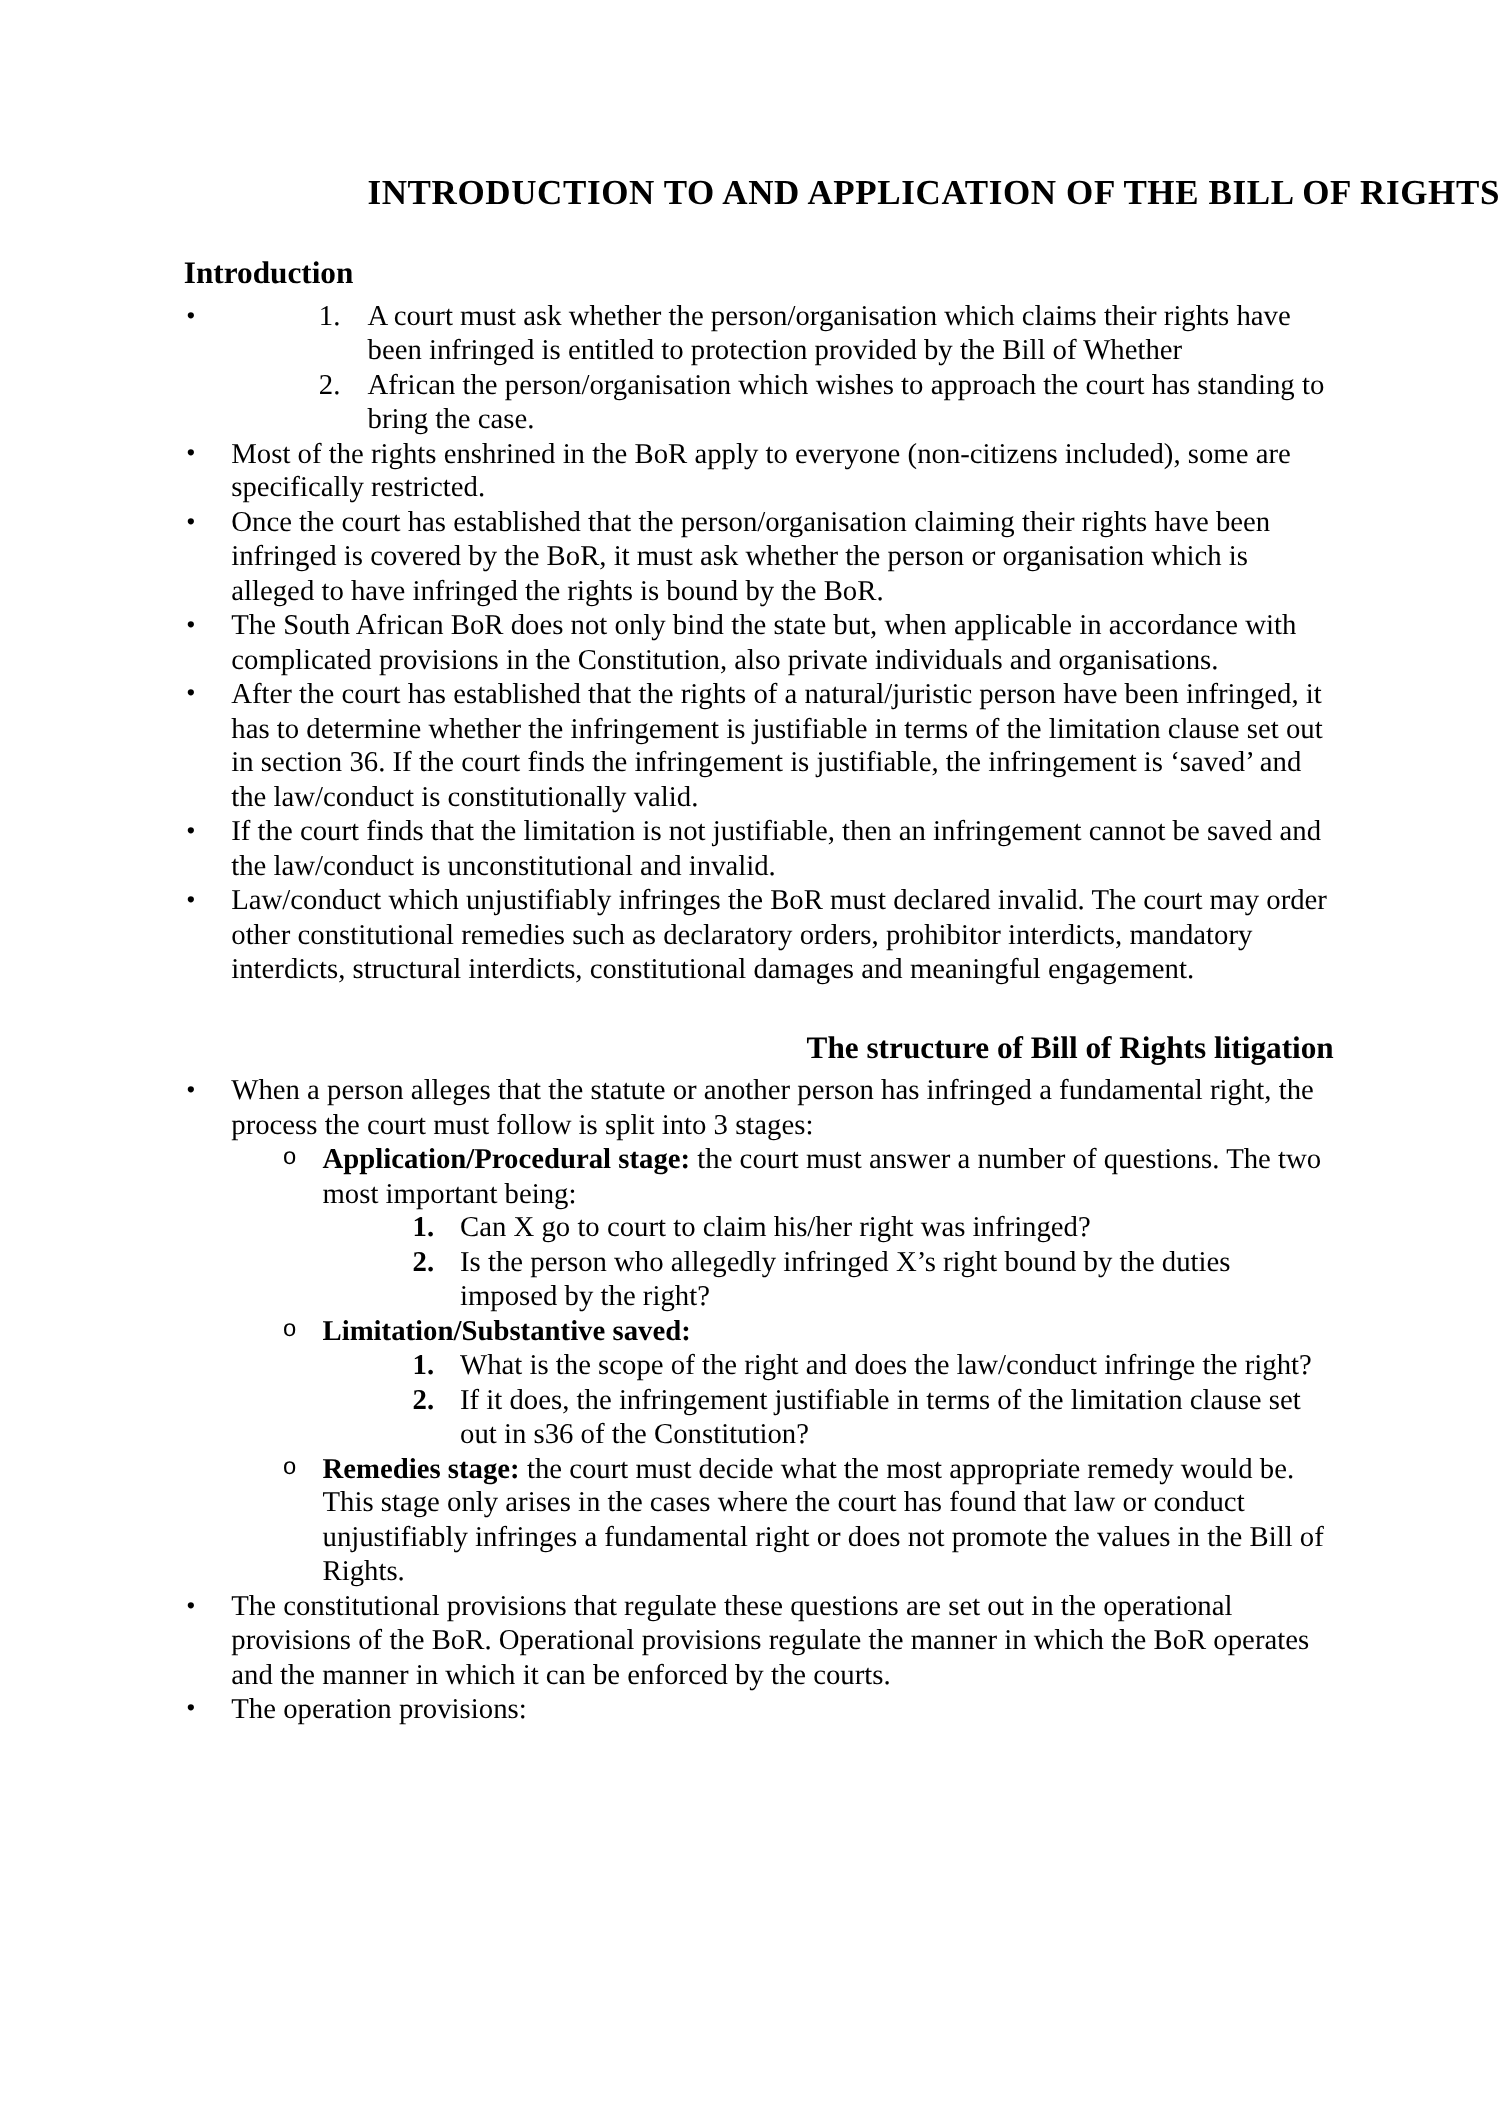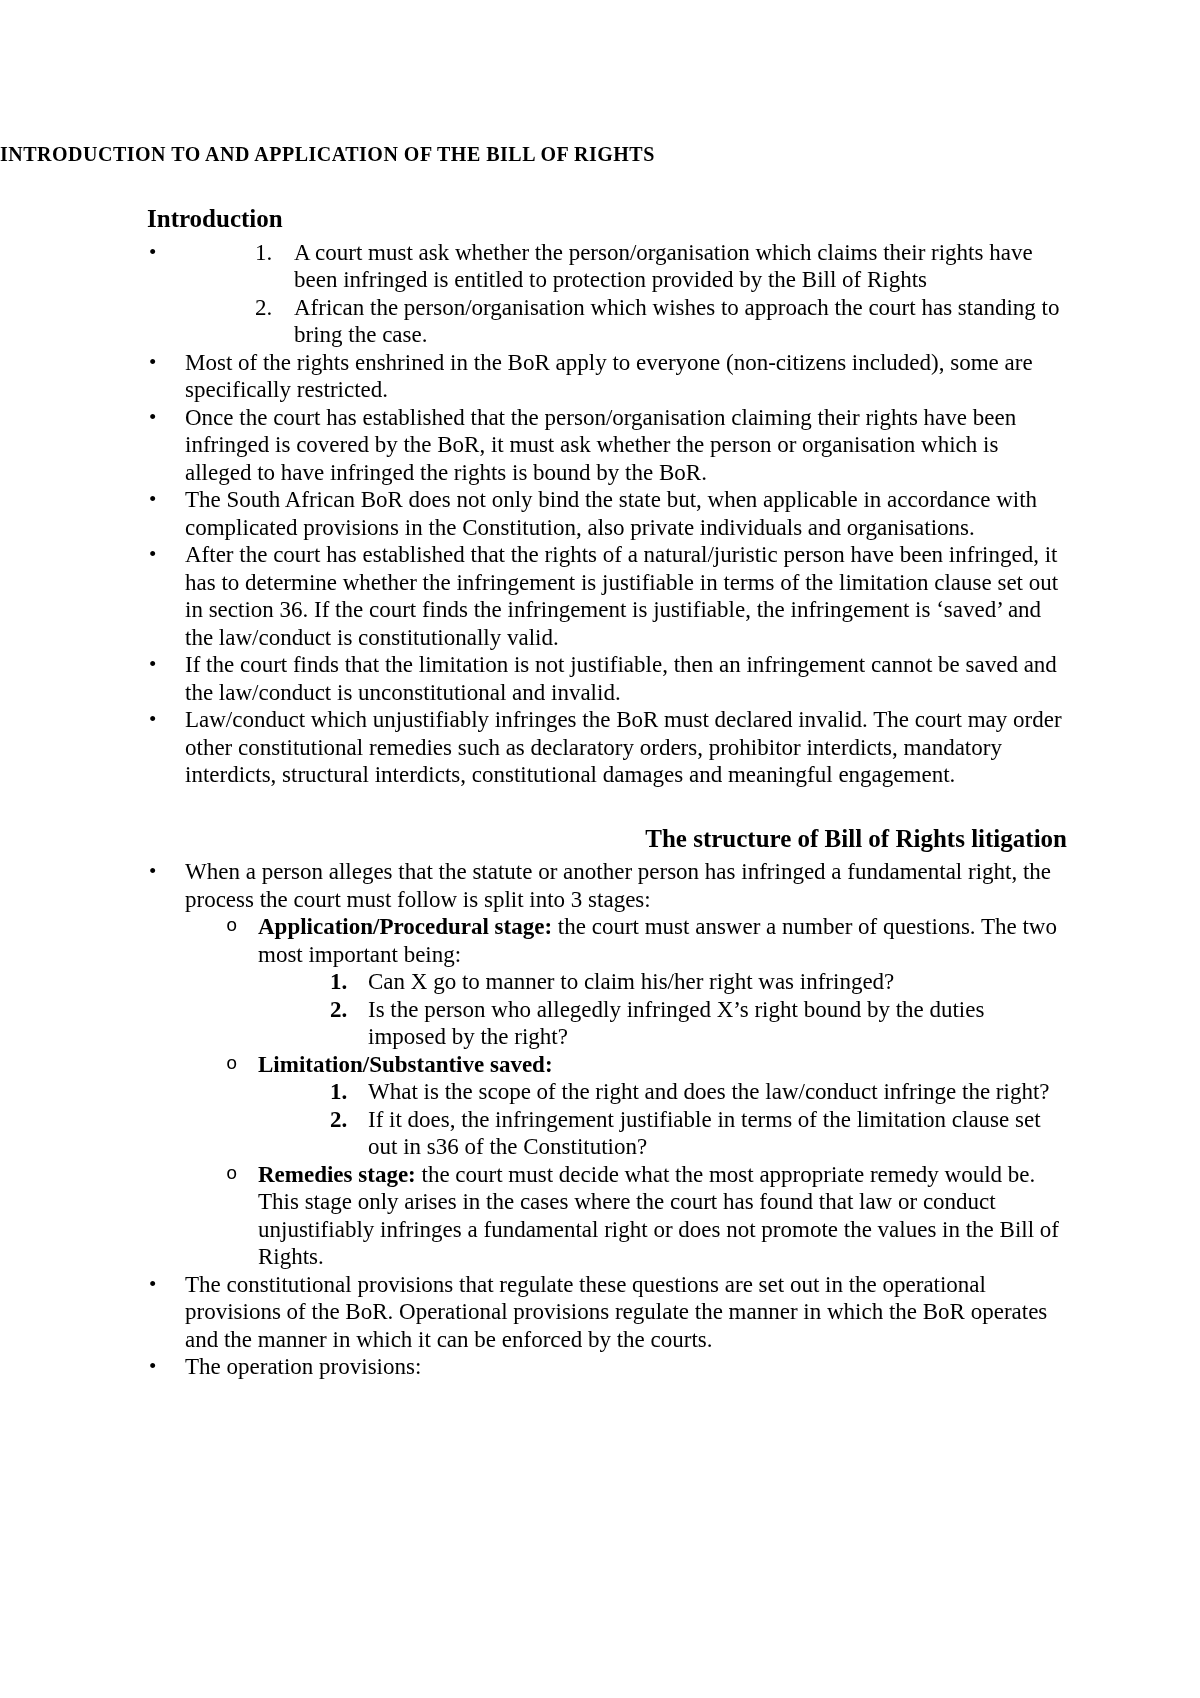--- a/index.html
+++ b/index.html
@@ -18,8 +18,8 @@
   }
   .title {
     margin: 0 0 34px 0;
-    text-align: left;
-    font-size: 20px;
+    text-align: right;
+    font-size: 28px;
     line-height: 33px;
     font-weight: bold;
     letter-spacing: 0.5px;

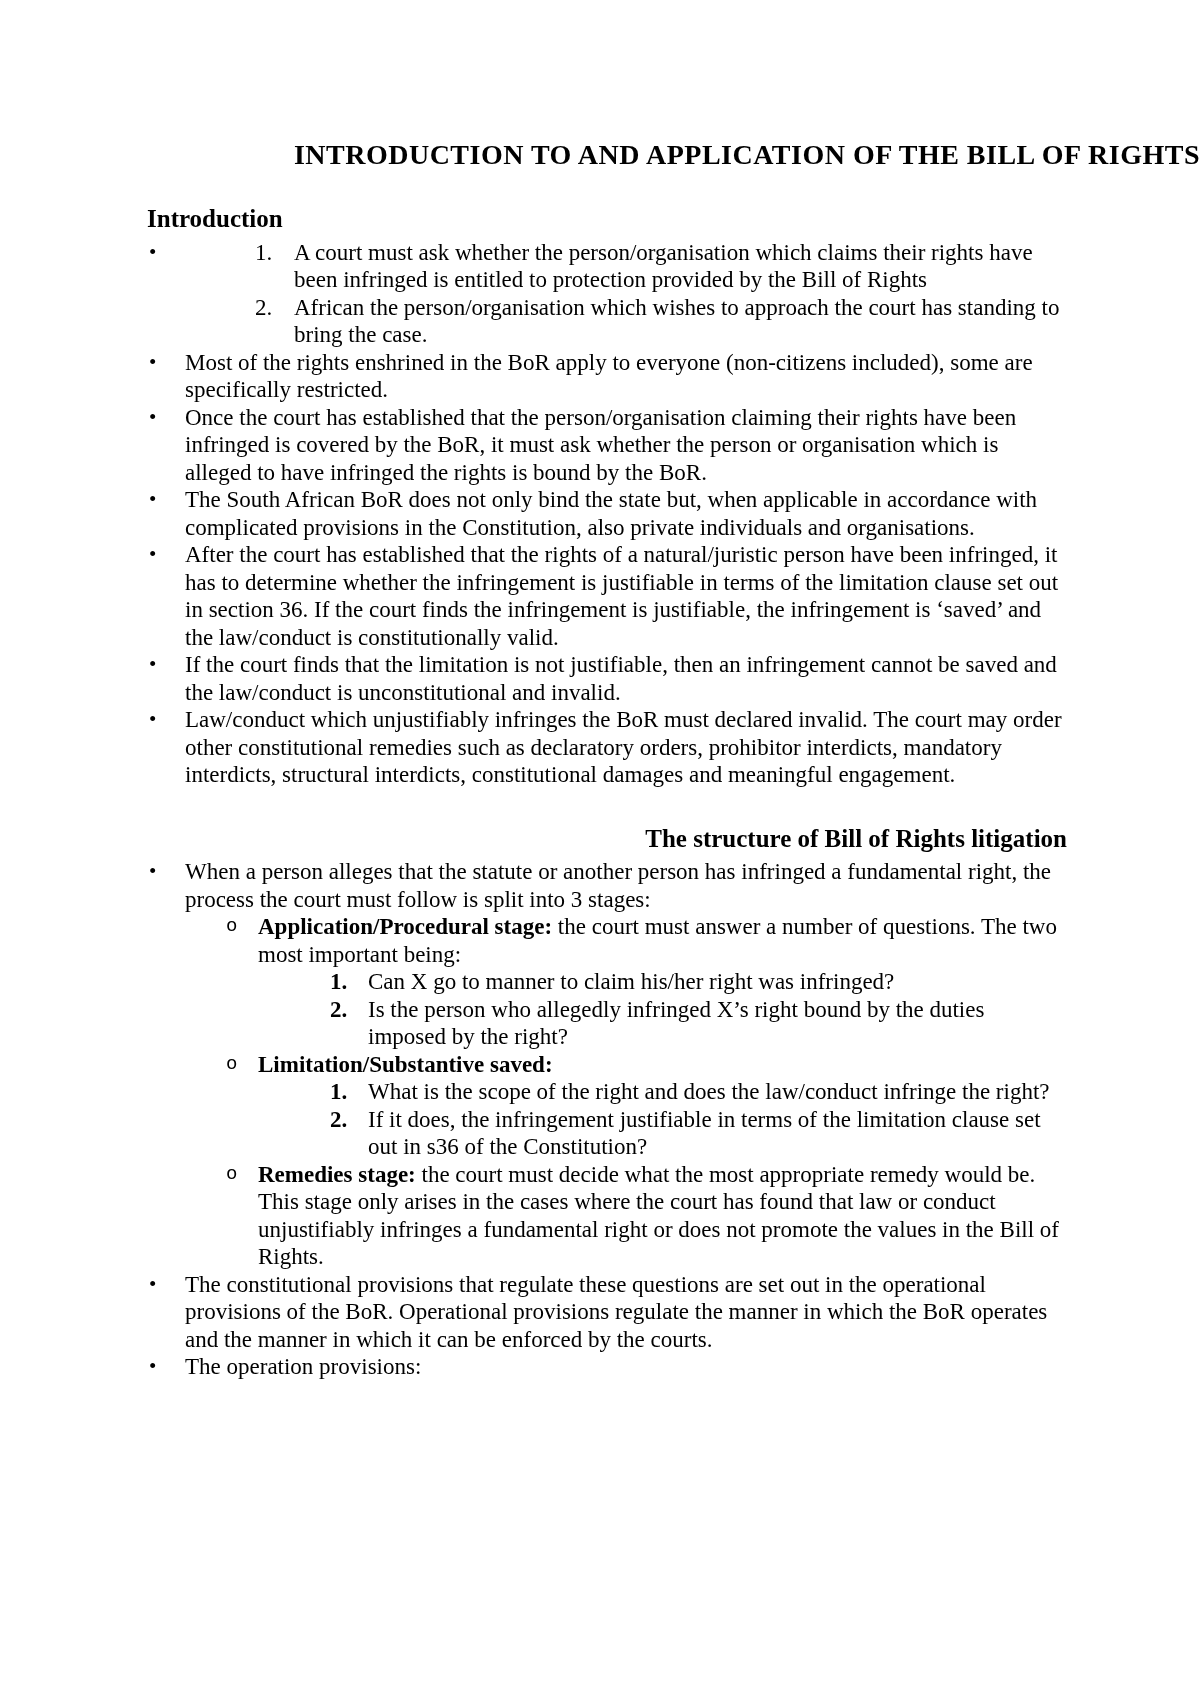--- a/index.html
+++ b/index.html
@@ -57,7 +57,7 @@
       <h2 class="heading">Introduction</h2>
       <div class="items">
           <div class="item l1"><span class="marker">•</span></div>
-          <div class="item l2num"><span class="marker">1.</span><span class="runs"><span>A court must ask whether the person/organisation which claims their rights have been infringed is entitled to protection provided by the Bill of Rights</span></span></div>
+          <div class="item l2num"><span class="marker">1.</span><span class="runs"><span>A court must ask whether the person/organisation which claims their rights have been infringed is entitled to protection provided by the Bill of Whether</span></span></div>
           <div class="item l2num"><span class="marker">2.</span><span class="runs"><span>African the person/organisation which wishes to approach the court has standing to bring the case.</span></span></div>
           <div class="item l1"><span class="marker">•</span><span class="runs"><span>Most of the rights enshrined in the BoR apply to everyone (non-citizens included), some are specifically restricted.</span></span></div>
           <div class="item l1"><span class="marker">•</span><span class="runs"><span>Once the court has established that the person/organisation claiming their rights have been infringed is covered by the BoR, it must ask whether the person or organisation which is alleged to have infringed the rights is bound by the BoR.</span></span></div>

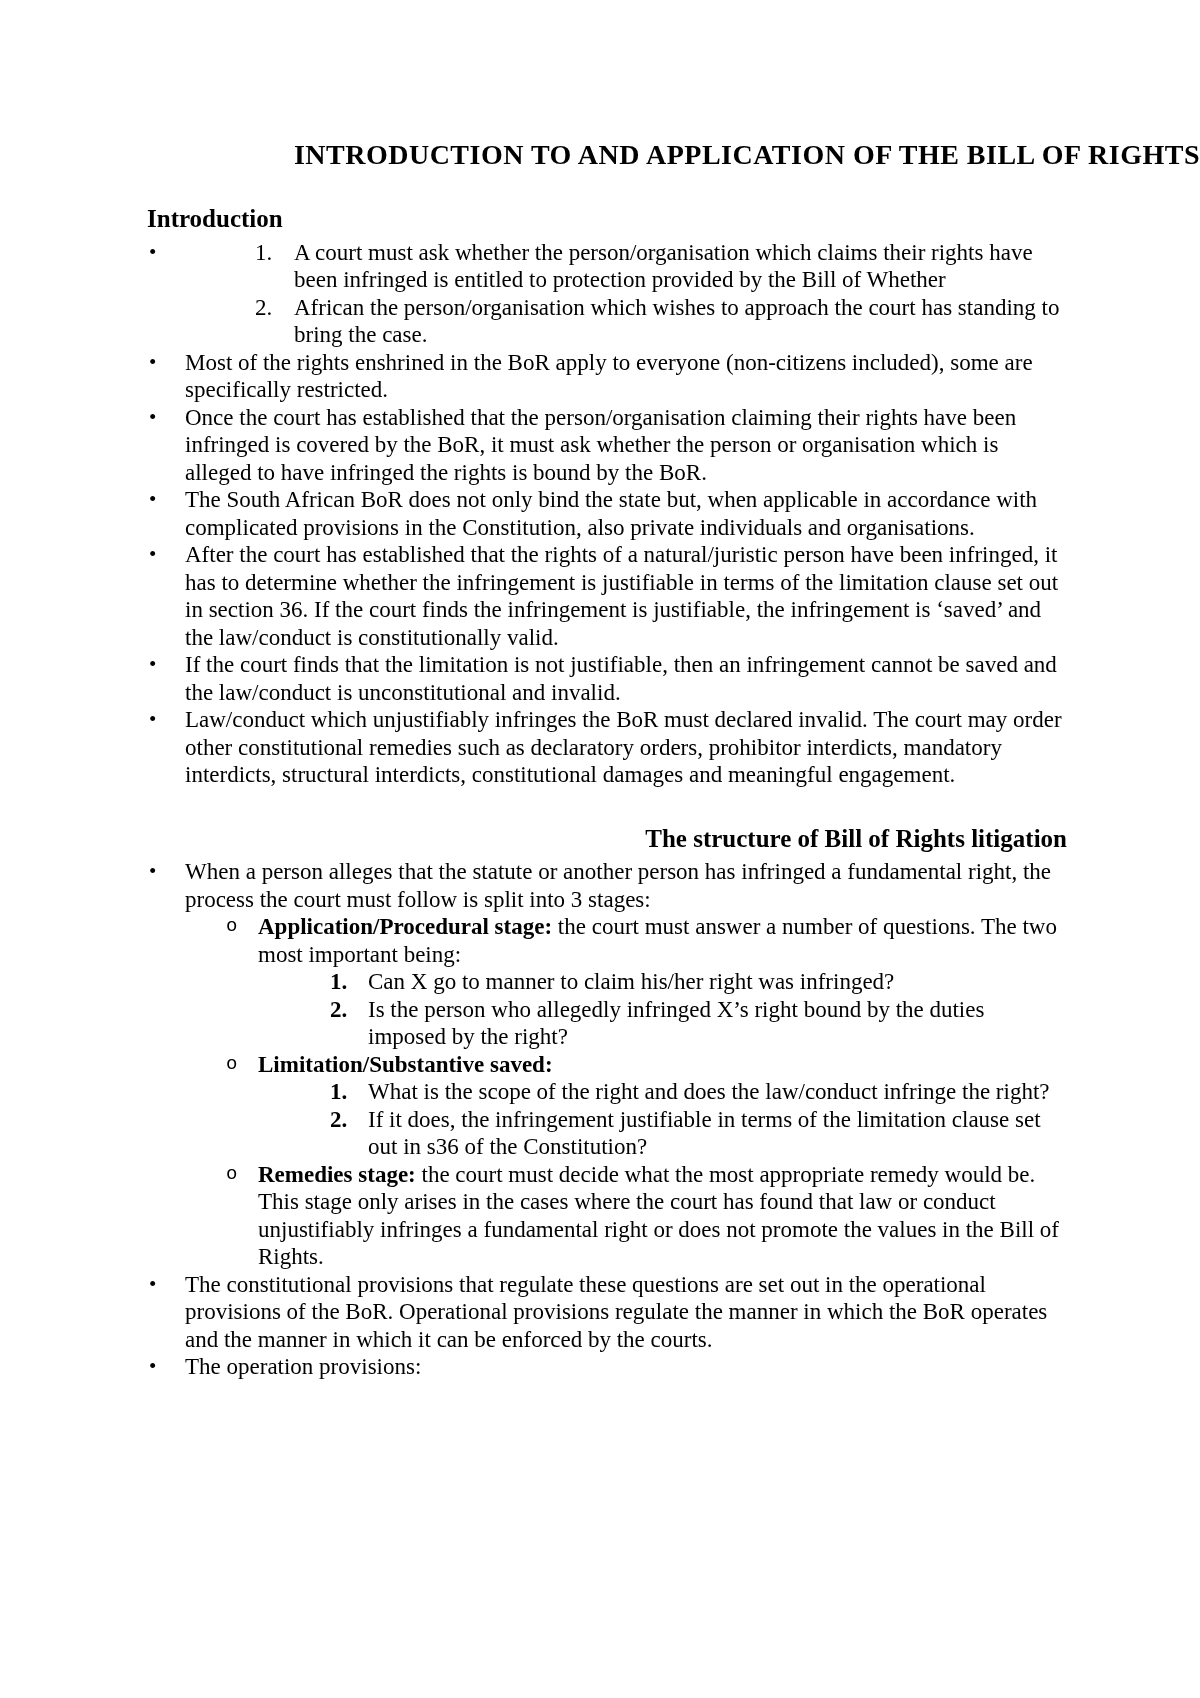--- a/index.html
+++ b/index.html
@@ -72,7 +72,7 @@
       <div class="items">
           <div class="item l1"><span class="marker">•</span><span class="runs"><span>When a person alleges that the statute or another person has infringed a fundamental right, the process the court must follow is split into 3 stages:</span></span></div>
           <div class="item l2o"><span class="marker">o</span><span class="runs"><span class="b">Application/Procedural stage:</span><span> the court must answer a number of questions. The two most important being:</span></span></div>
-          <div class="item l3num"><span class="marker">1.</span><span class="runs"><span>Can X go to manner to claim his/her right was infringed?</span></span></div>
+          <div class="item l3num"><span class="marker">1.</span><span class="runs"><span>Can X go to court to claim his/her right was infringed?</span></span></div>
           <div class="item l3num"><span class="marker">2.</span><span class="runs"><span>Is the person who allegedly infringed X’s right bound by the duties imposed by the right?</span></span></div>
           <div class="item l2o"><span class="marker">o</span><span class="runs"><span class="b">Limitation/Substantive saved:</span></span></div>
           <div class="item l3num"><span class="marker">1.</span><span class="runs"><span>What is the scope of the right and does the law/conduct infringe the right?</span></span></div>

